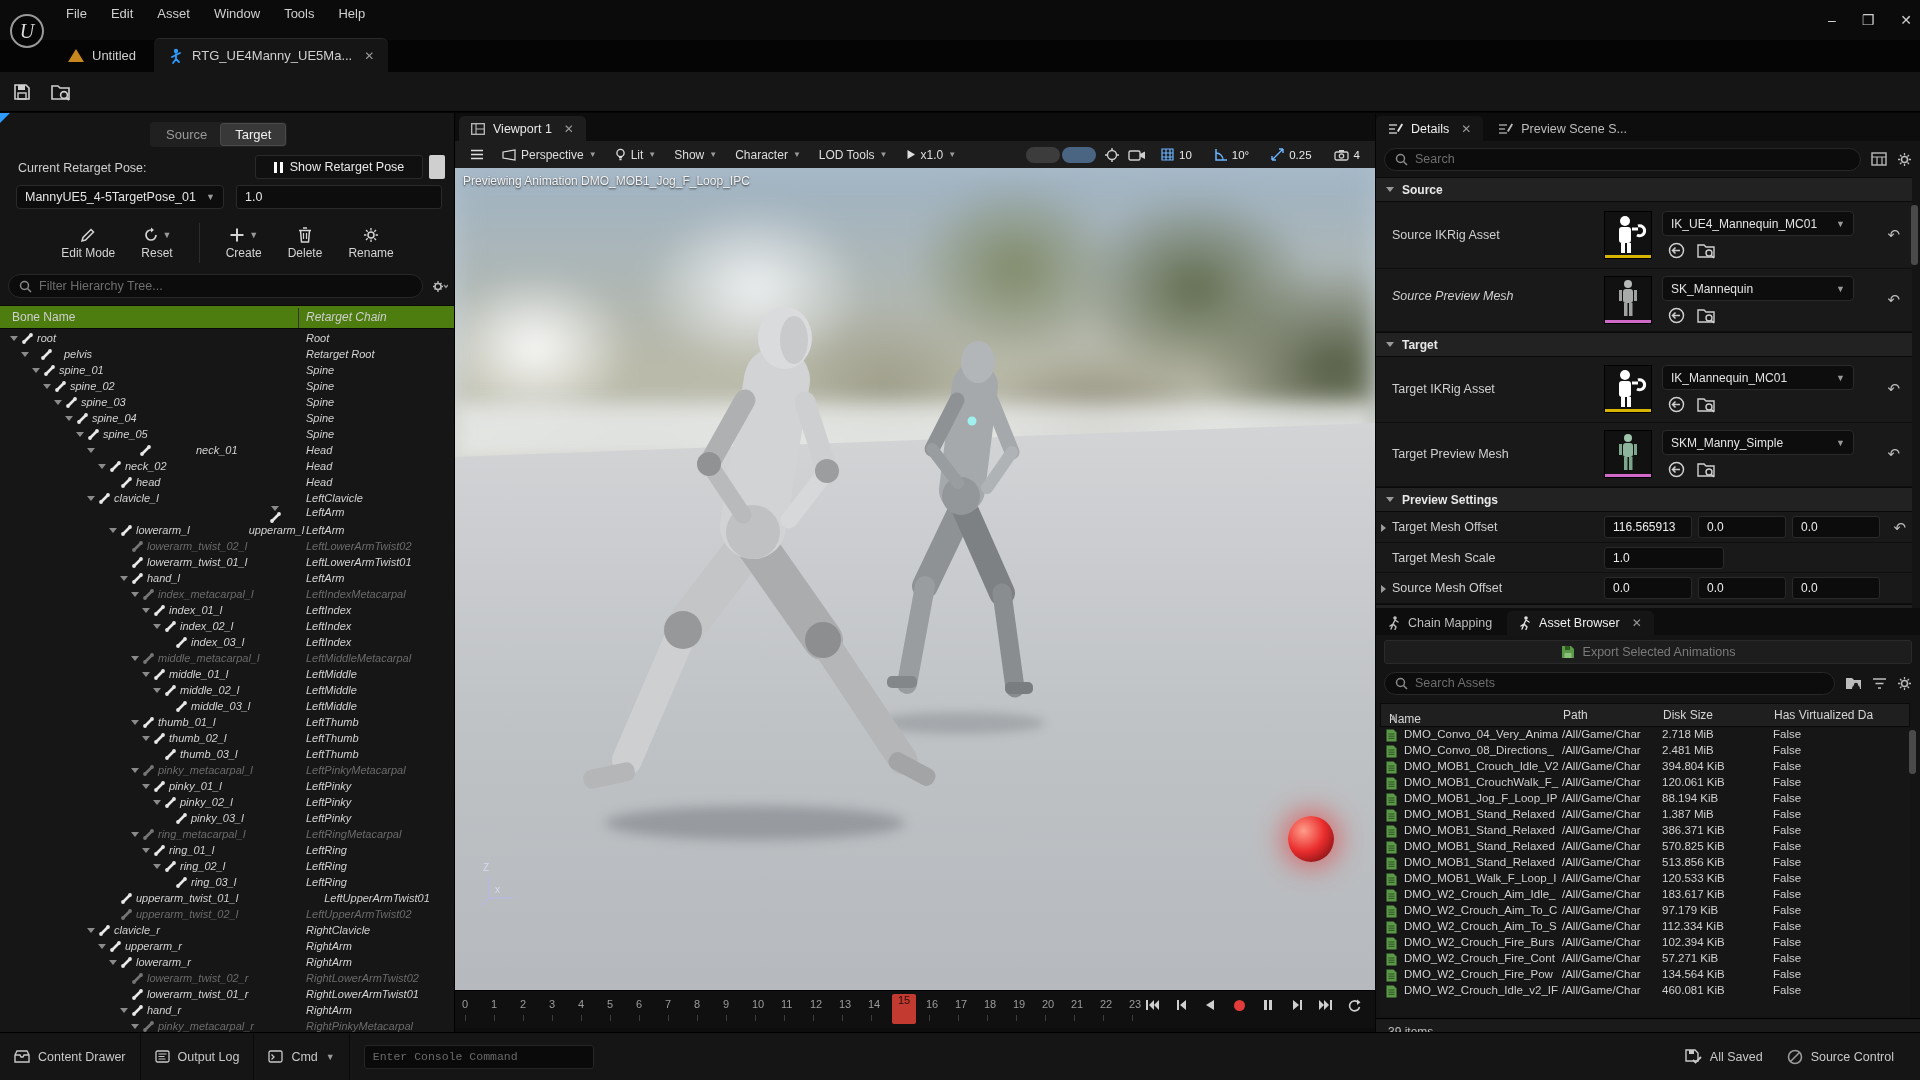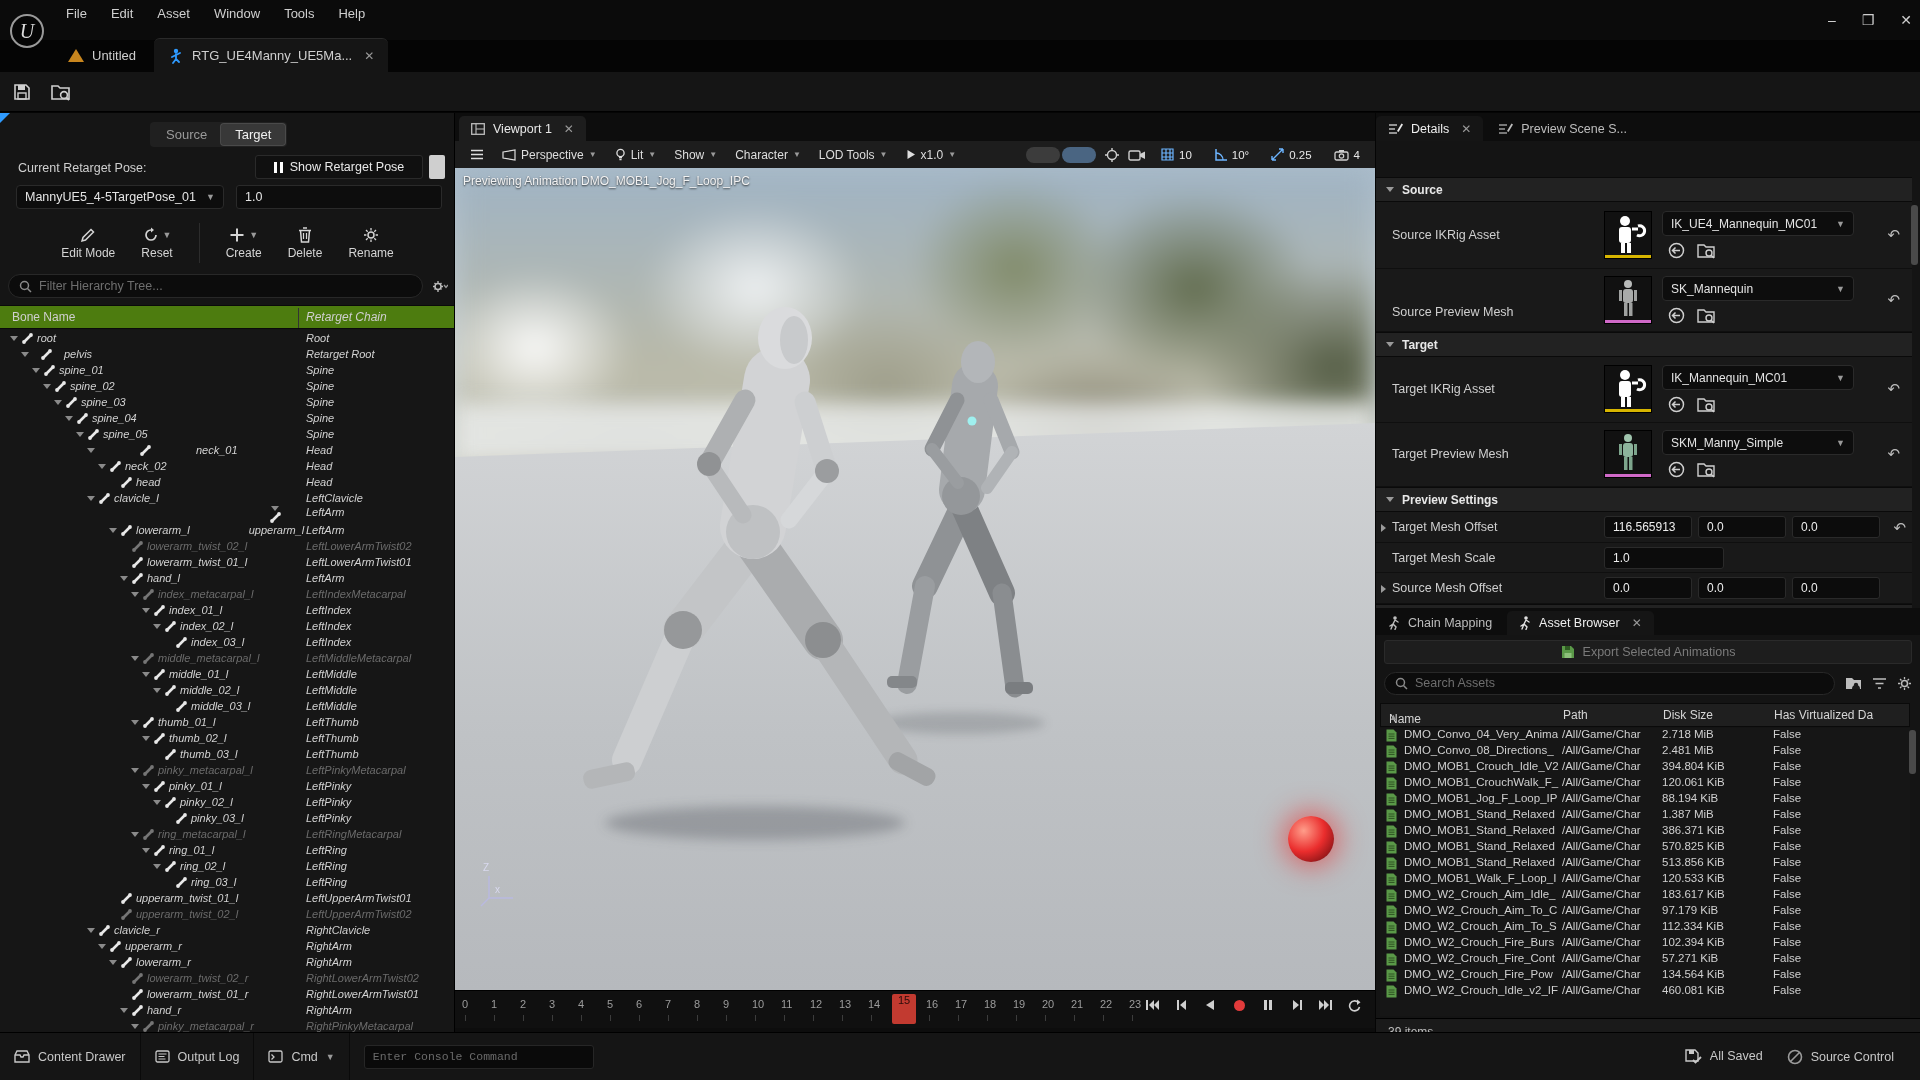--- a/index.html
+++ b/index.html
@@ -1078,6 +1078,23 @@
       <span>Preview Scene S...</span>
     </div>
   </div>
+  <div id="dt-searchrow">
+    <div id="dt-search">
+      <svg width="13" height="13" viewBox="0 0 13 13">
+          <circle cx="5.5" cy="5.5" r="4" fill="none" stroke="#8a8a8a" stroke-width="1.5"></circle>
+          <path d="M8.5 8.5 L12 12" stroke="#8a8a8a" stroke-width="1.5"></path>
+        </svg>
+      <span>Search</span>
+    </div>
+    <svg width="16" height="14" viewBox="0 0 16 14">
+        <rect x="1" y="1" width="14" height="12" fill="none" stroke="#bdbdbd" stroke-width="1.4"></rect>
+        <path d="M1 5 h14 M6 5 v8 M11 5 v8" stroke="#bdbdbd" stroke-width="1.2"></path>
+      </svg>
+    <svg width="15" height="15" viewBox="0 0 15 15">
+        <circle cx="7.5" cy="7.5" r="3" fill="none" stroke="#bdbdbd" stroke-width="1.5"></circle>
+        <path d="M7.5 1 v2.2 M7.5 11.8 v2.2 M1 7.5 h2.2 M11.8 7.5 h2.2 M3 3 l1.5 1.5 M10.5 10.5 l1.5 1.5 M12 3 l-1.5 1.5 M4.5 10.5 L3 12" stroke="#bdbdbd" stroke-width="1.3"></path>
+      </svg>
+  </div>
 
   <div class="abs" style="left:0; top:64px; width:536px;">
     <div class="sec-hdr">

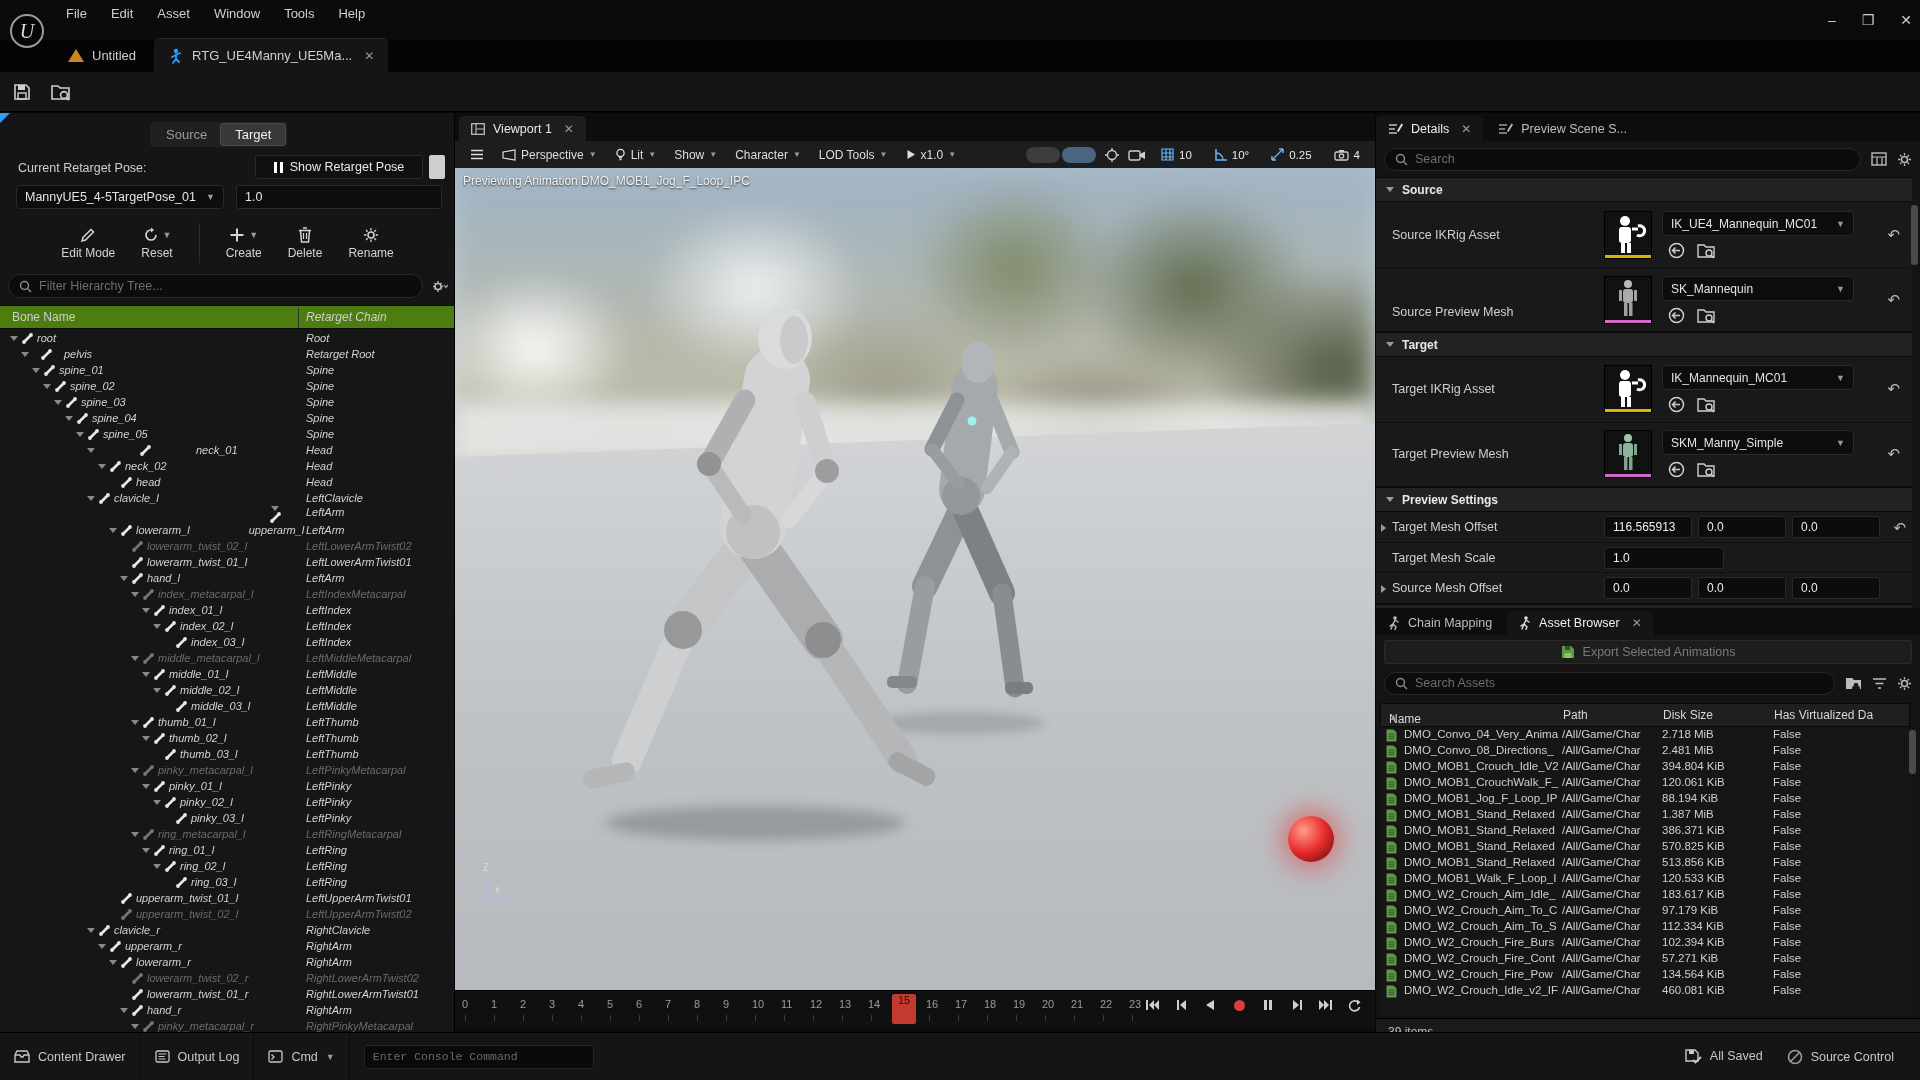--- a/index.html
+++ b/index.html
@@ -1131,7 +1131,7 @@
       <span class="dundo" style="top:24px;">↶</span>
     </div>
     <div class="drow" style="height:63px;">
-      <span class="dlabel" style="top:36px;">Source Preview Mesh</span>
+      <span class="dlabel" style="top:20px;font-style:italic;">Source Preview Mesh</span>
       <div class="dthumb" style="top:7px;">
         <svg width="46" height="43" viewBox="0 0 46 43">
             <circle cx="23" cy="7" r="4" fill="#b8bab9"></circle>

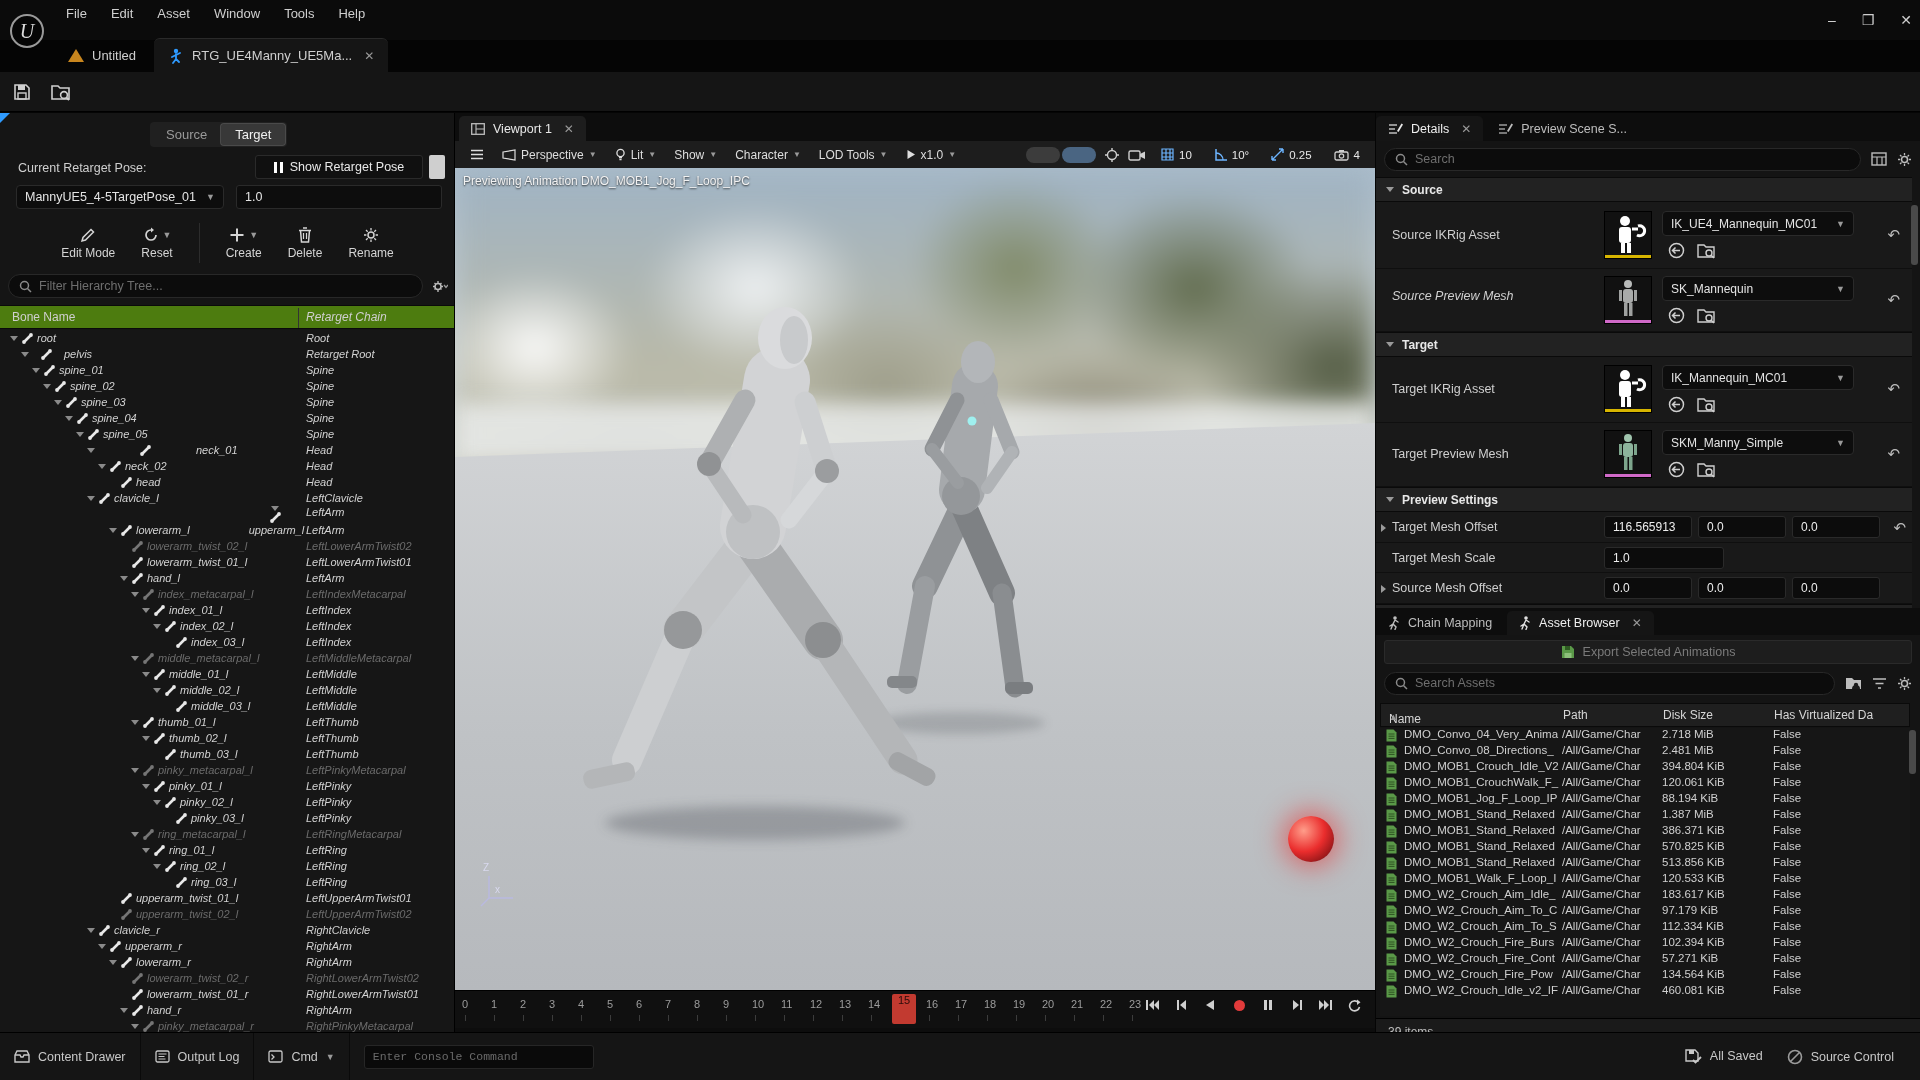--- a/index.html
+++ b/index.html
@@ -690,7 +690,7 @@
         <span>ring_03_l</span>
         <span class="chain">LeftRing</span>
       </div>
-      <div class="trow" style="padding-left: 109px;">
+      <div class="trow" style="padding-left: 109px; text-align: center;">
         <span class="exp-none"></span>
         <svg class="boneicon" width="13" height="13" viewBox="0 0 13 13">
           <g>

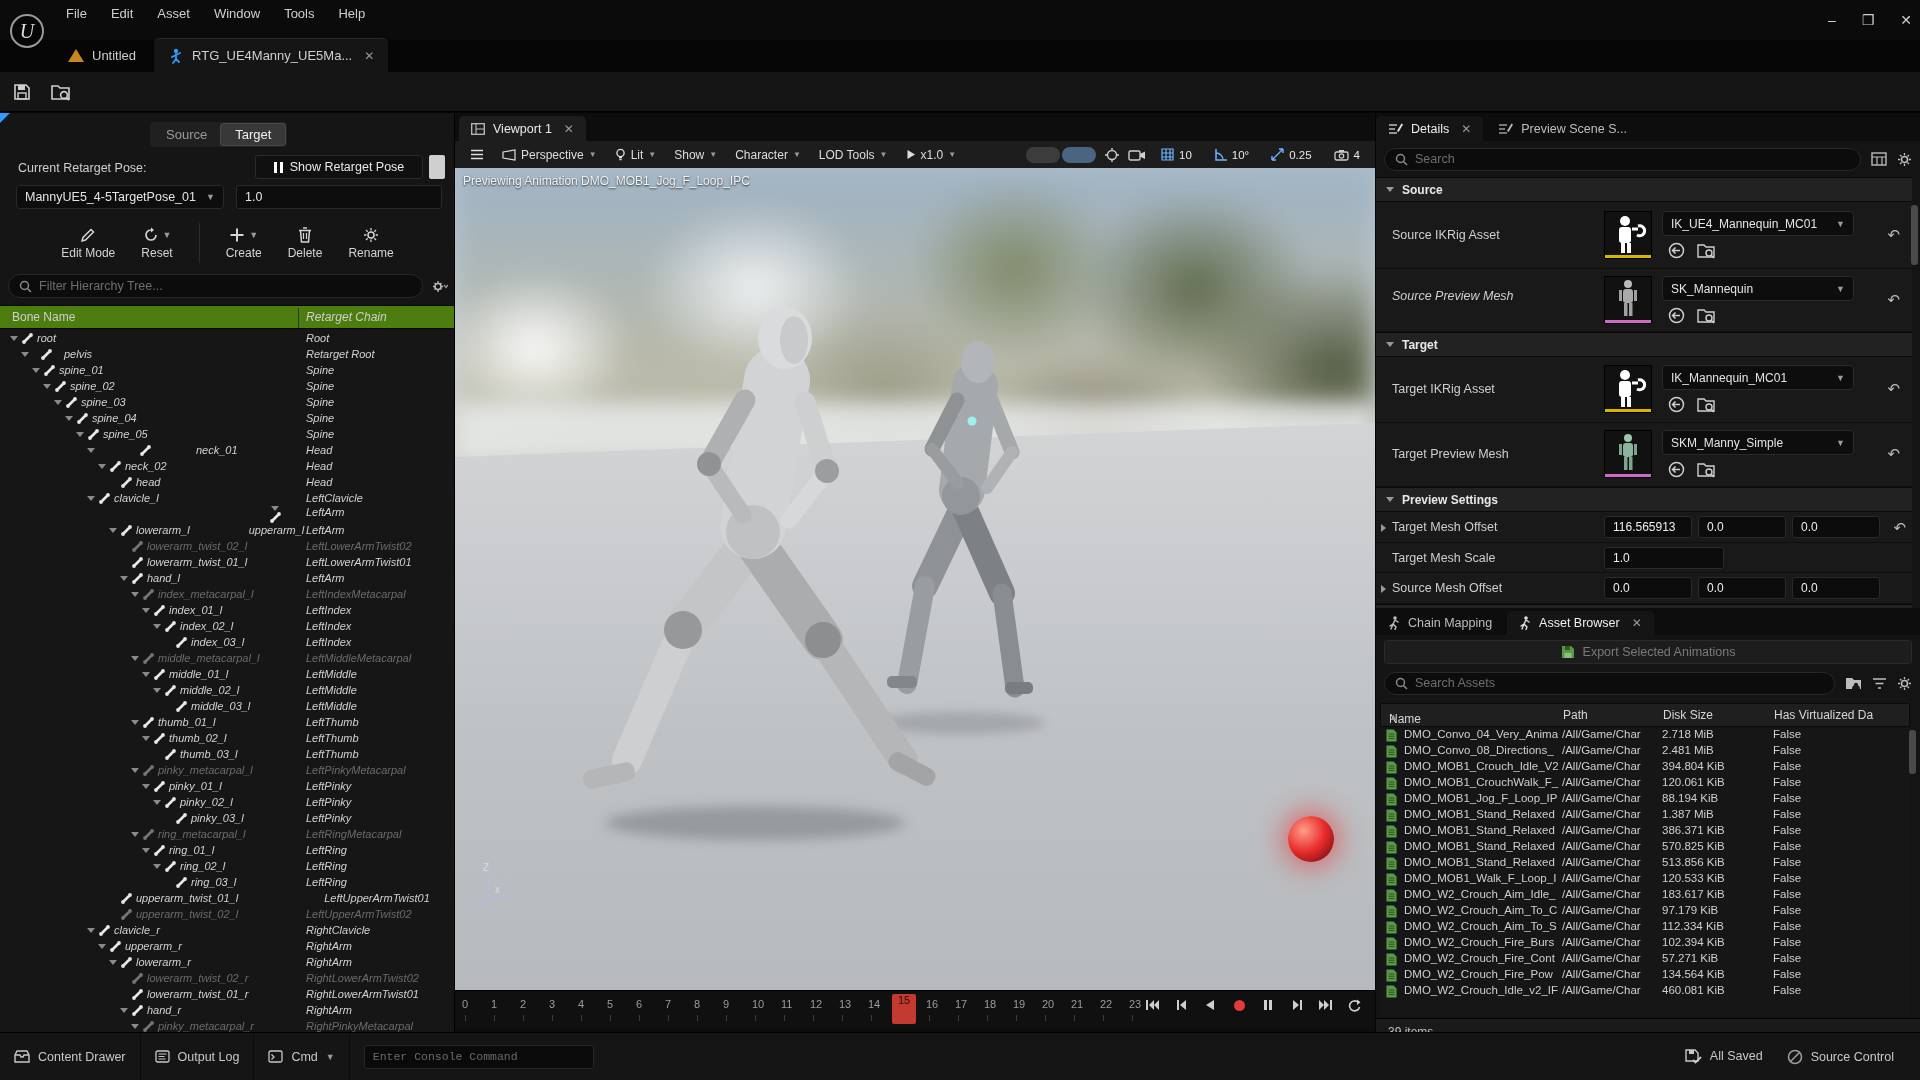--- a/index.html
+++ b/index.html
@@ -132,7 +132,7 @@
   #statusbar { position:absolute; left:0; top:1032px; width:1920px; height:48px; background:#151515; border-top:1px solid #000; display:flex; align-items:center; font-size:12.5px; color:#c8c8c8; }
   .sb-btn { display:flex; align-items:center; gap:8px; padding:0 14px; height:100%; border-right:1px solid #0a0a0a; }
   #console-input { width:230px; height:24px; background:#0a0a0a; border:1px solid #262626; border-radius:3px; margin-left:14px; display:flex; align-items:center; padding-left:8px; color:#6a6a6a; font-family:"Liberation Mono","DejaVu Sans Mono",monospace; font-size:11.5px; }
-  #sb-right { margin-left:auto; display:flex; align-items:flex-start; gap:24px; padding-right:26px; }
+  #sb-right { margin-left:auto; display:flex; align-items:center; gap:24px; padding-right:26px; }
   .sb-item { display:flex; align-items:center; gap:8px; }
 </style>
 </head>

